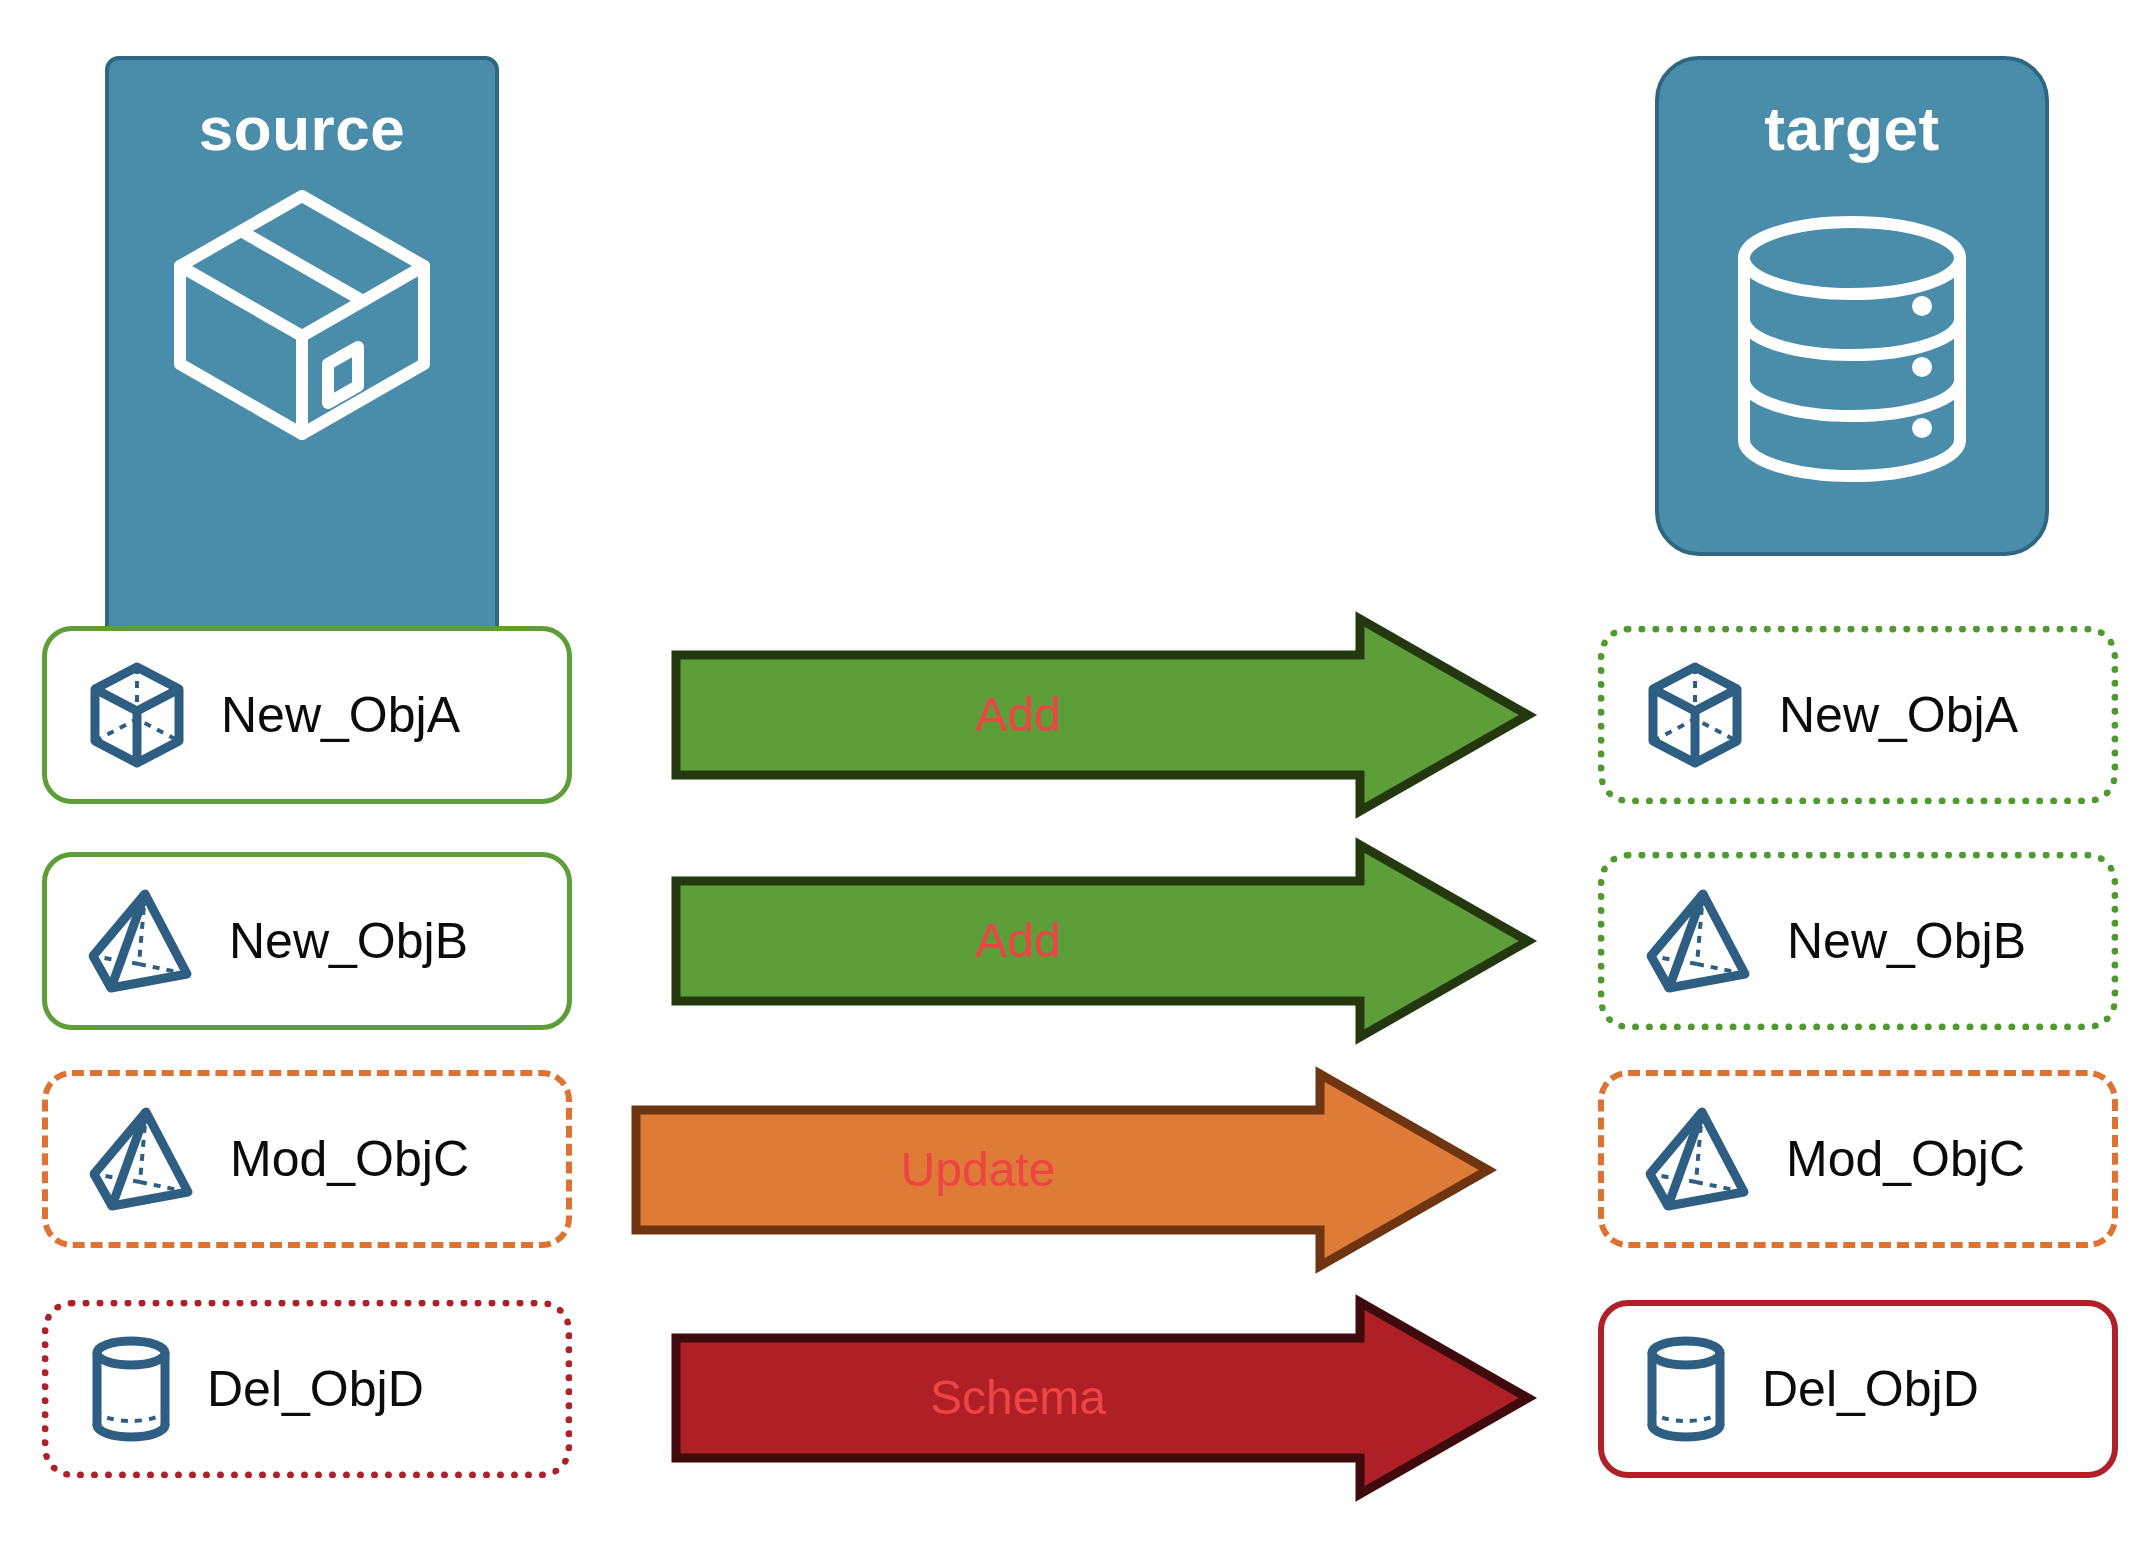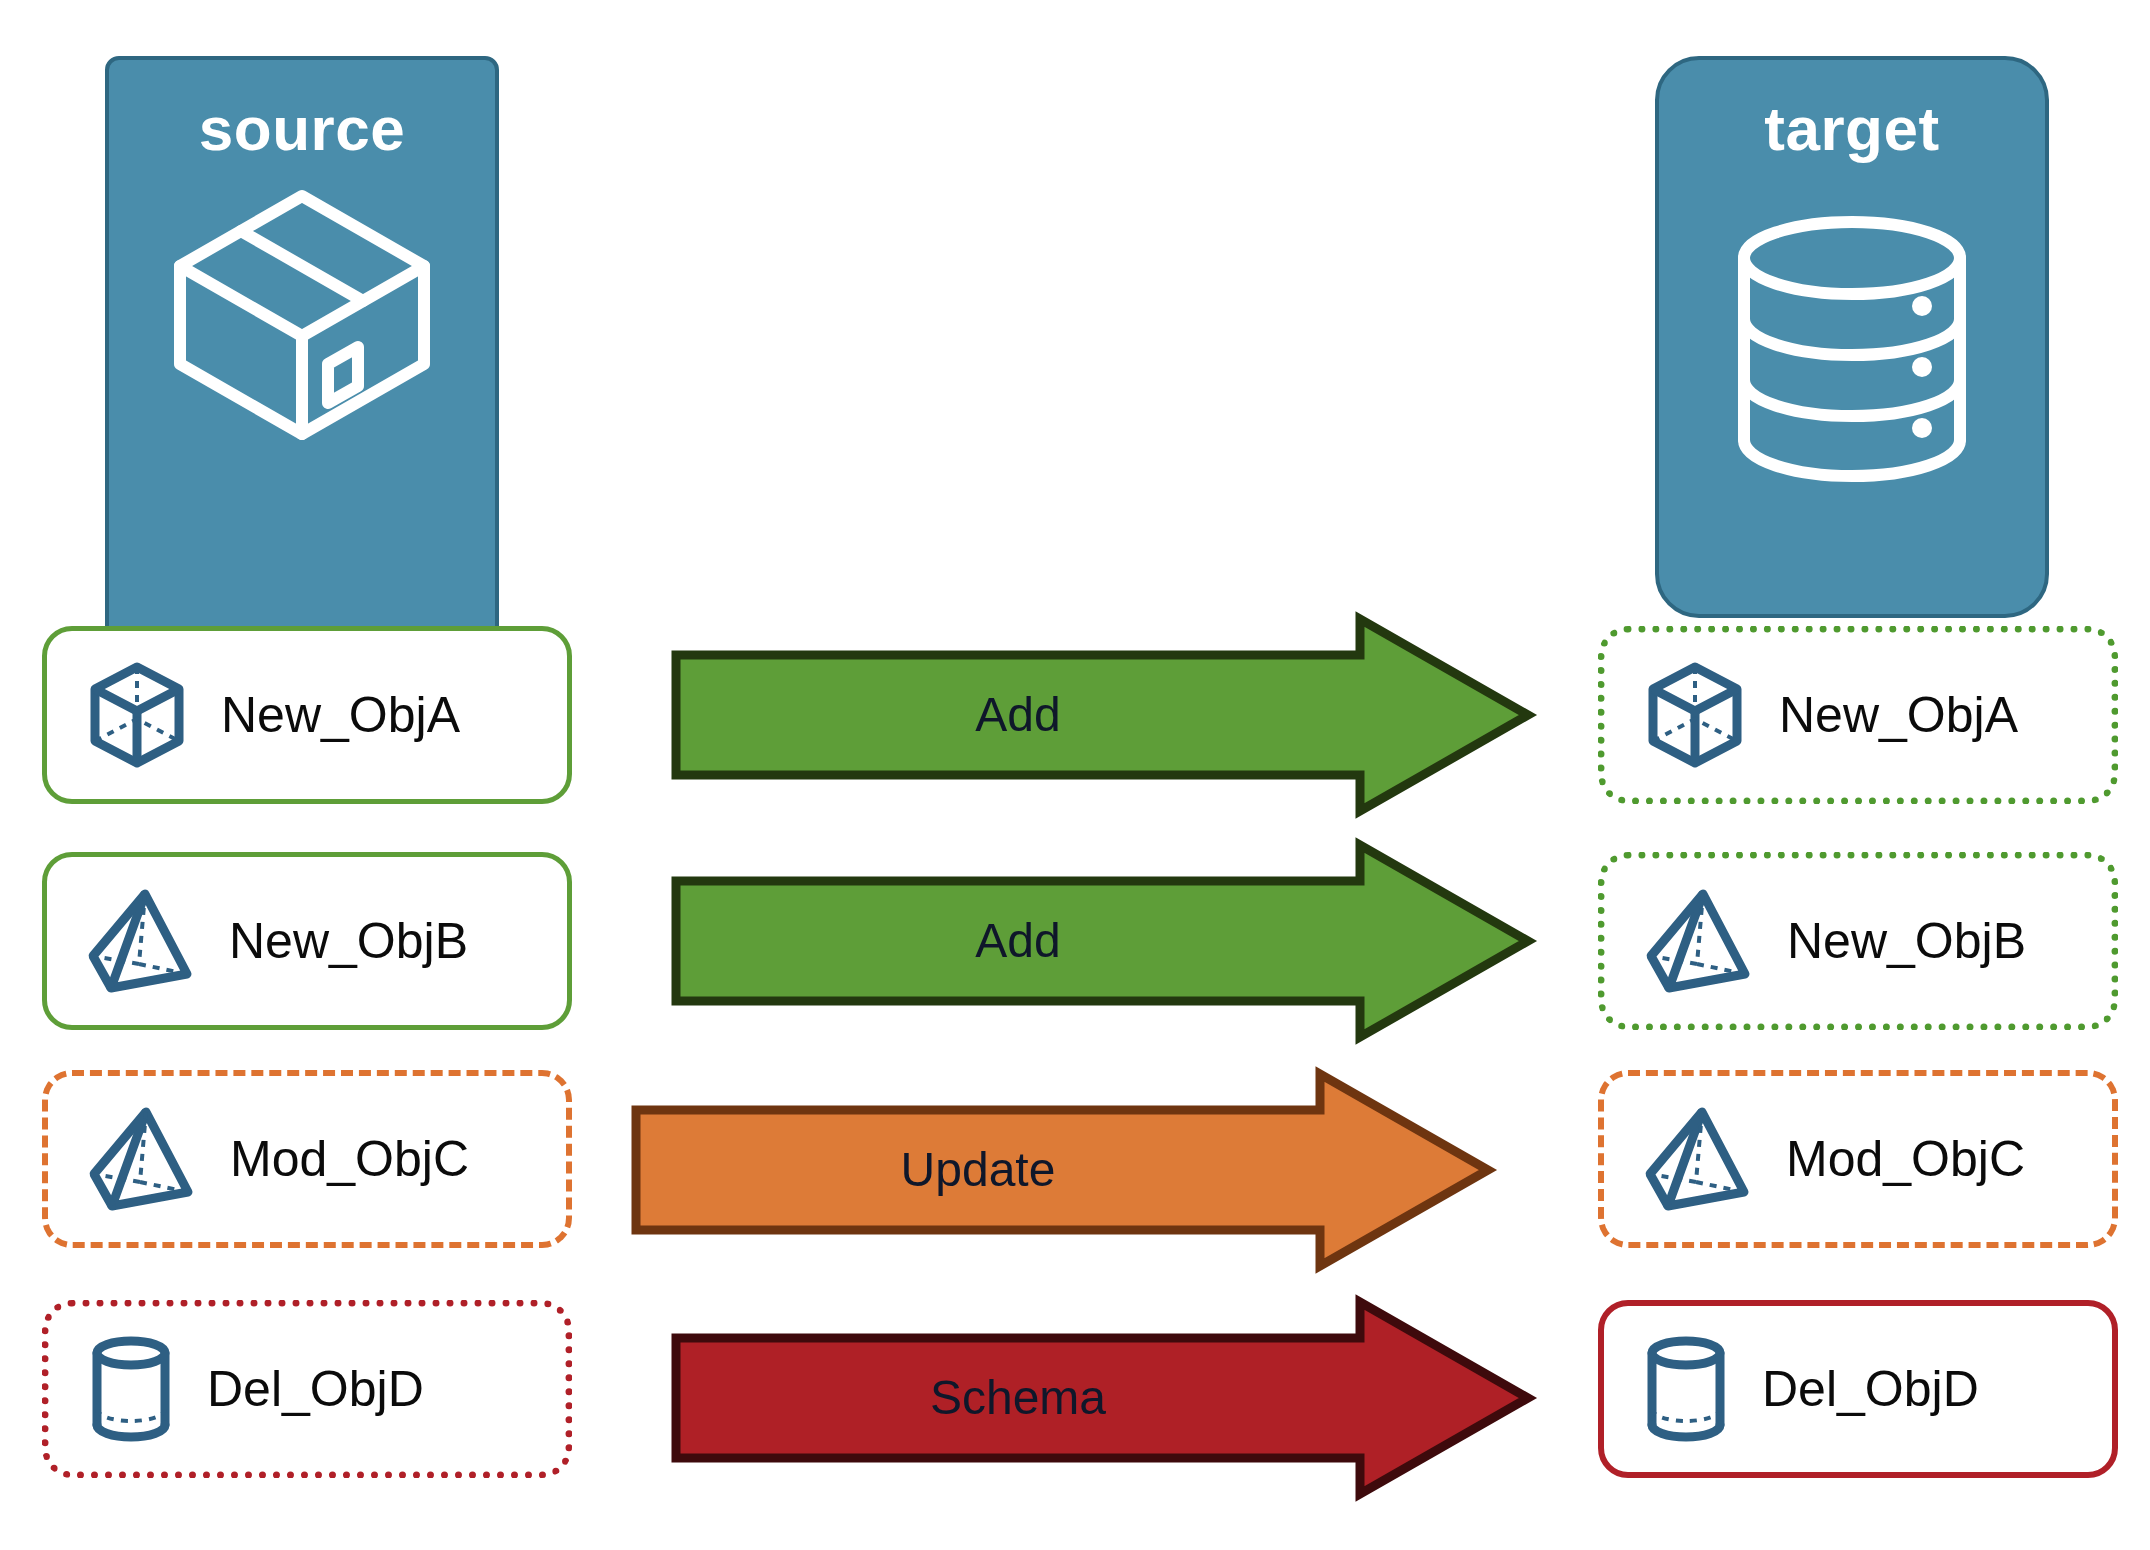--- a/index.html
+++ b/index.html
@@ -25,7 +25,7 @@
     margin-top:18px;
   }
   #source-panel{left:105px;top:56px;width:394px;height:636px;border-radius:14px;}
-  #target-panel{left:1655px;top:56px;width:394px;height:562px;gap:36px;}
+  #target-panel{left:1655px;top:56px;width:394px;height:500px;gap:36px;}
 
   
   #schema-arrow{

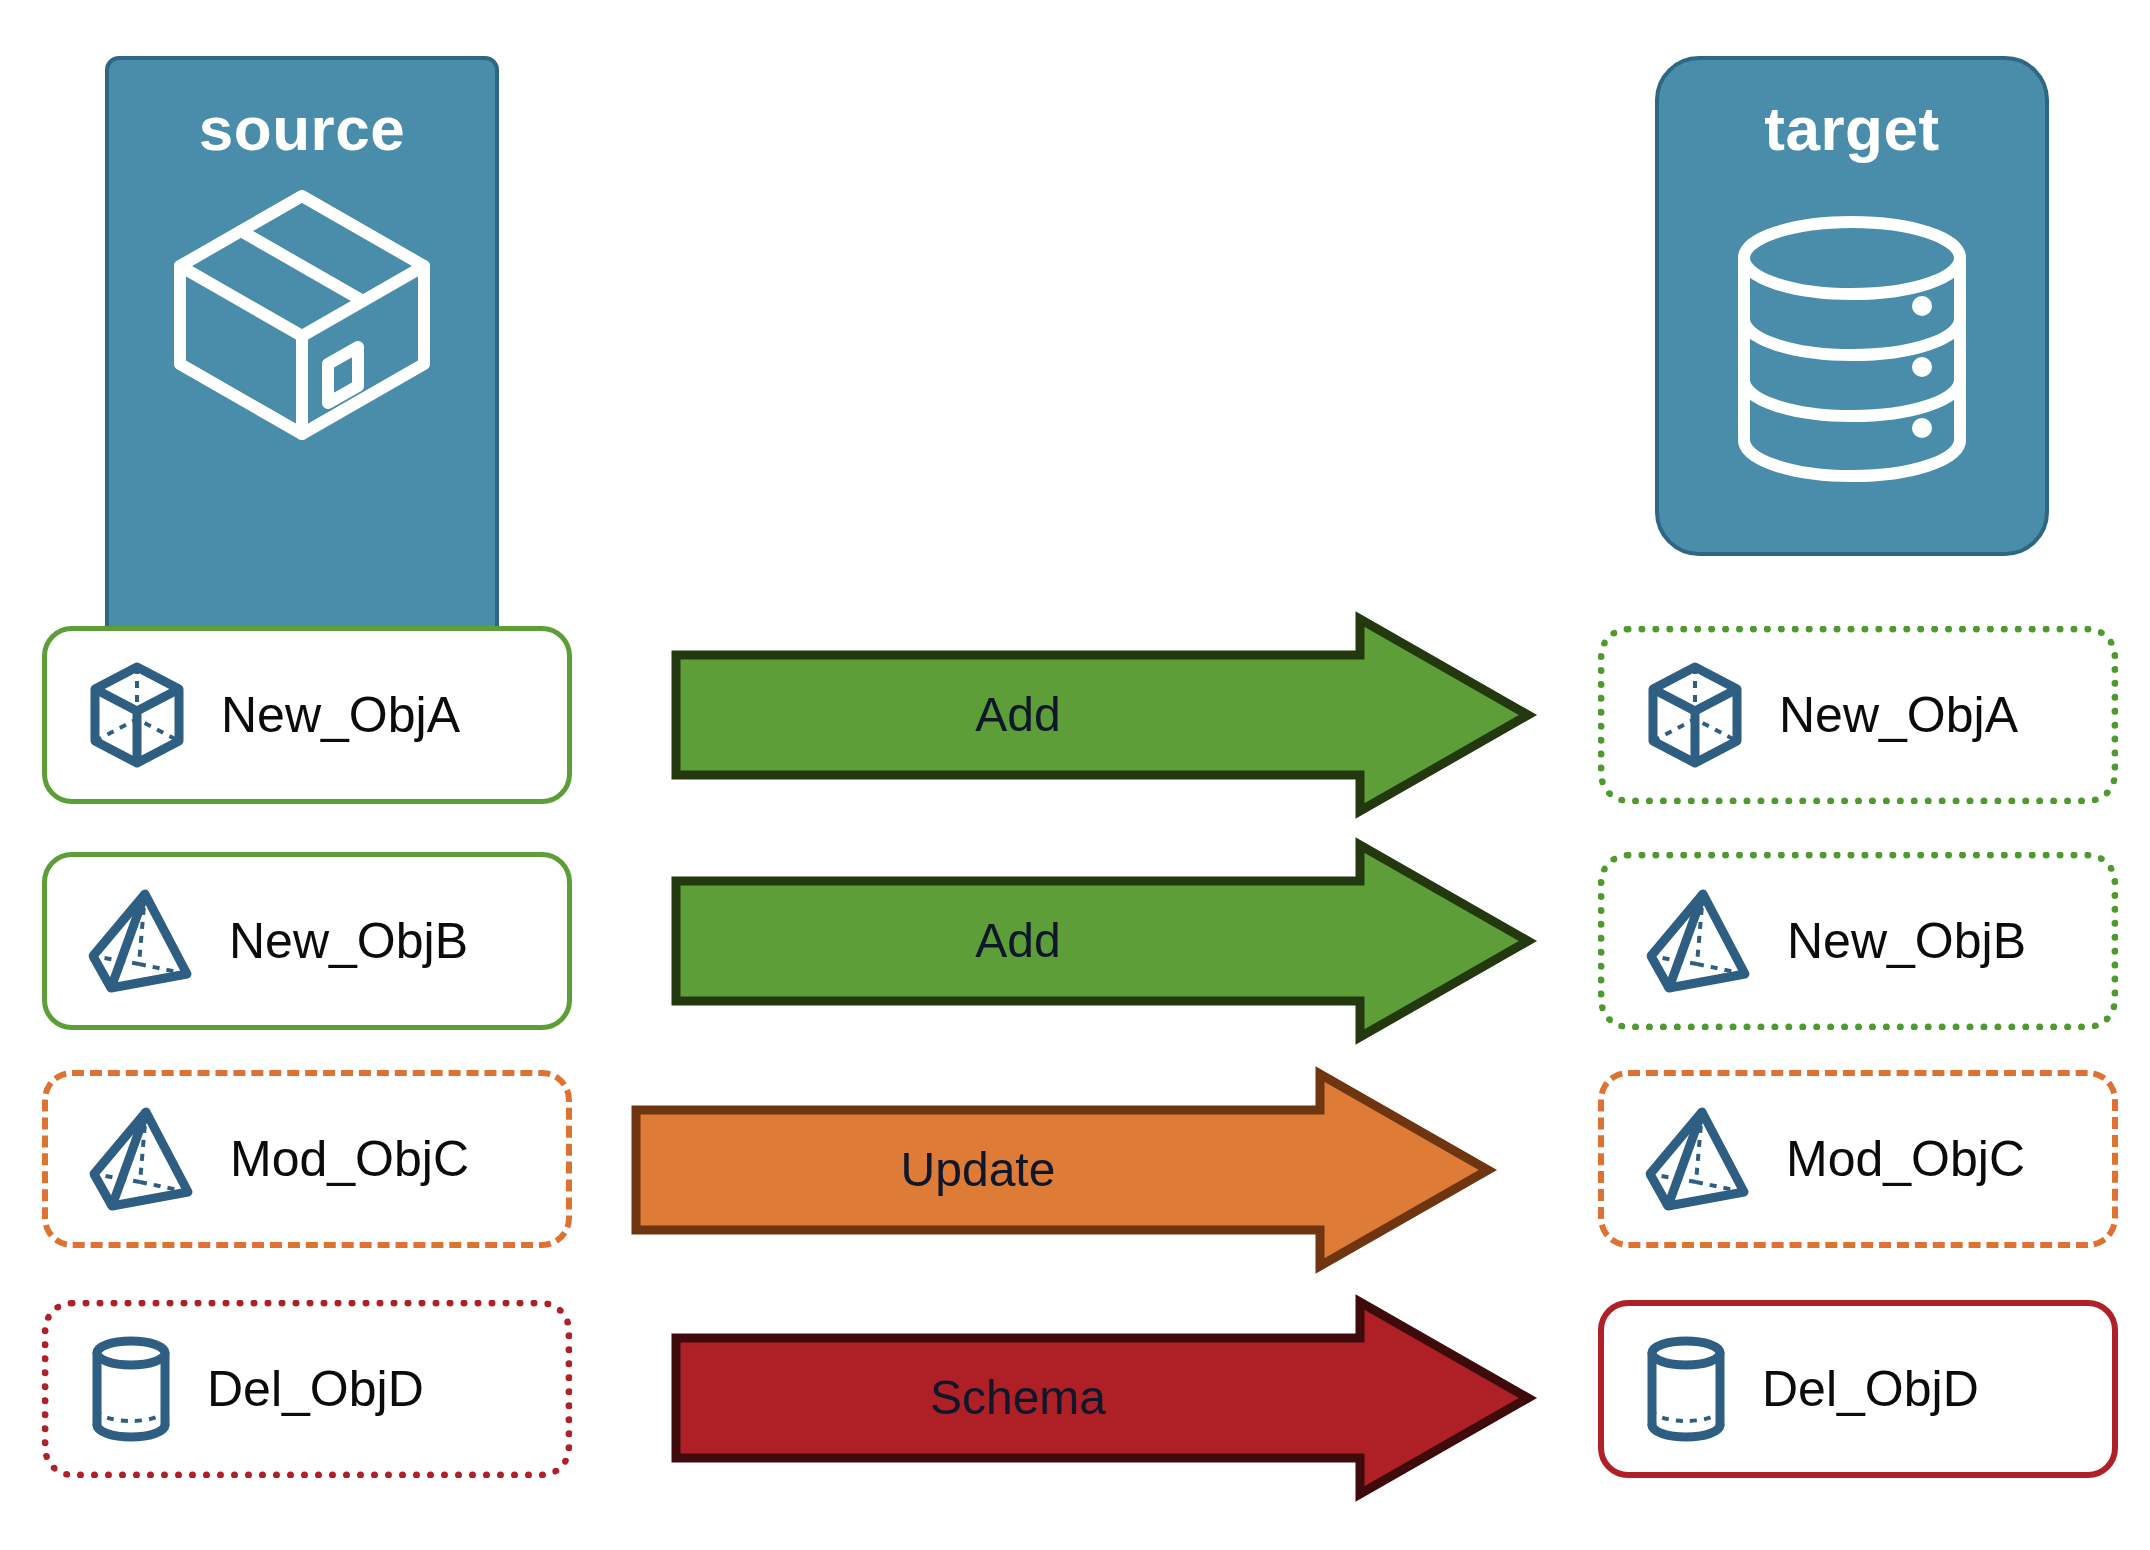--- a/index.html
+++ b/index.html
@@ -63,7 +63,7 @@
   .flow-arrow .flabel{
     position:absolute;left:0;top:0;
     display:flex;align-items:center;justify-content:center;
-    color:#0f172a;font-size:48px;line-height:1;
+    color:#ef4444;font-size:48px;line-height:1;
   }
 
   svg{display:block;overflow:visible;}

